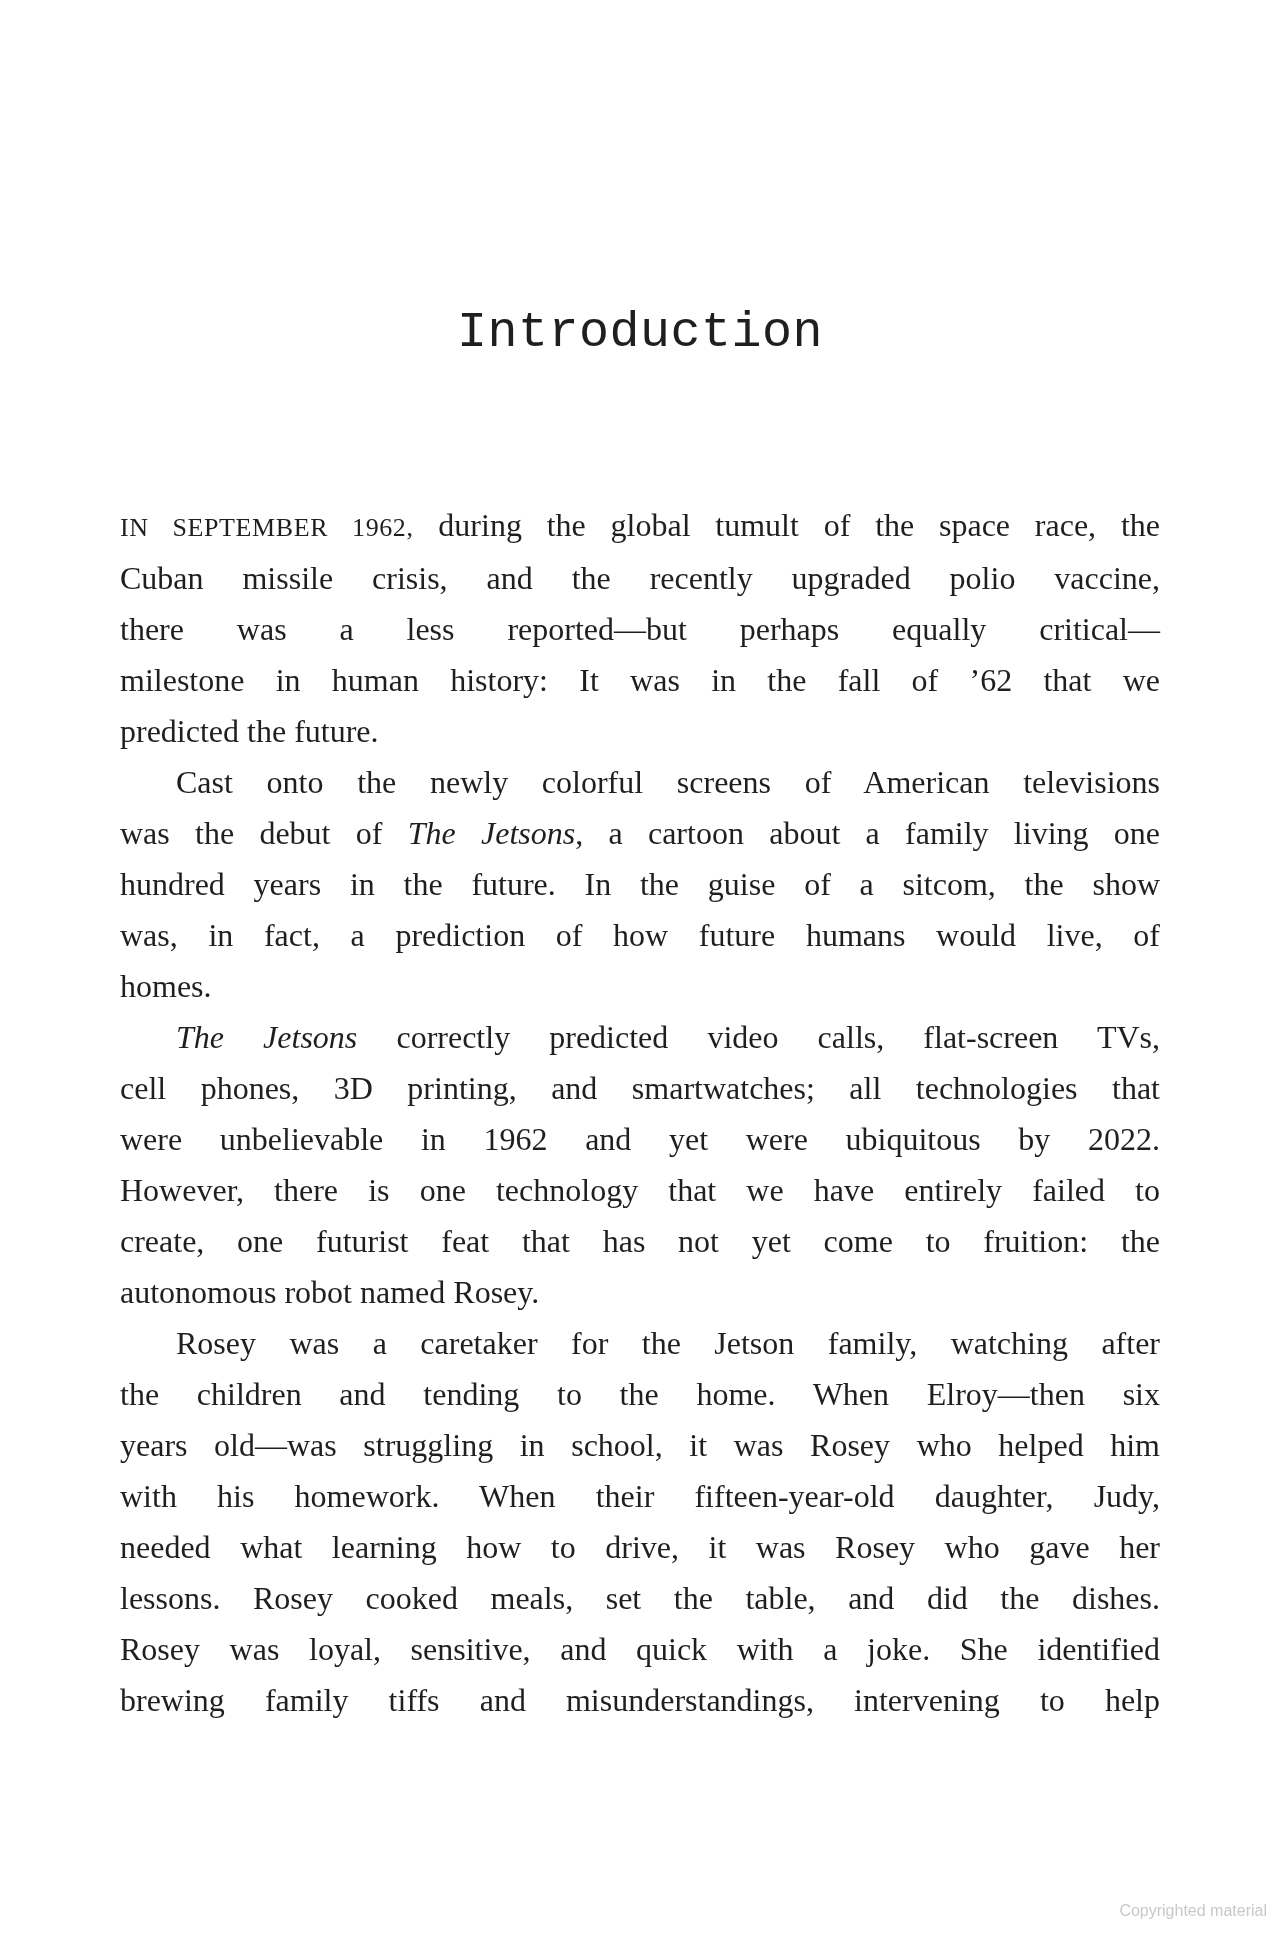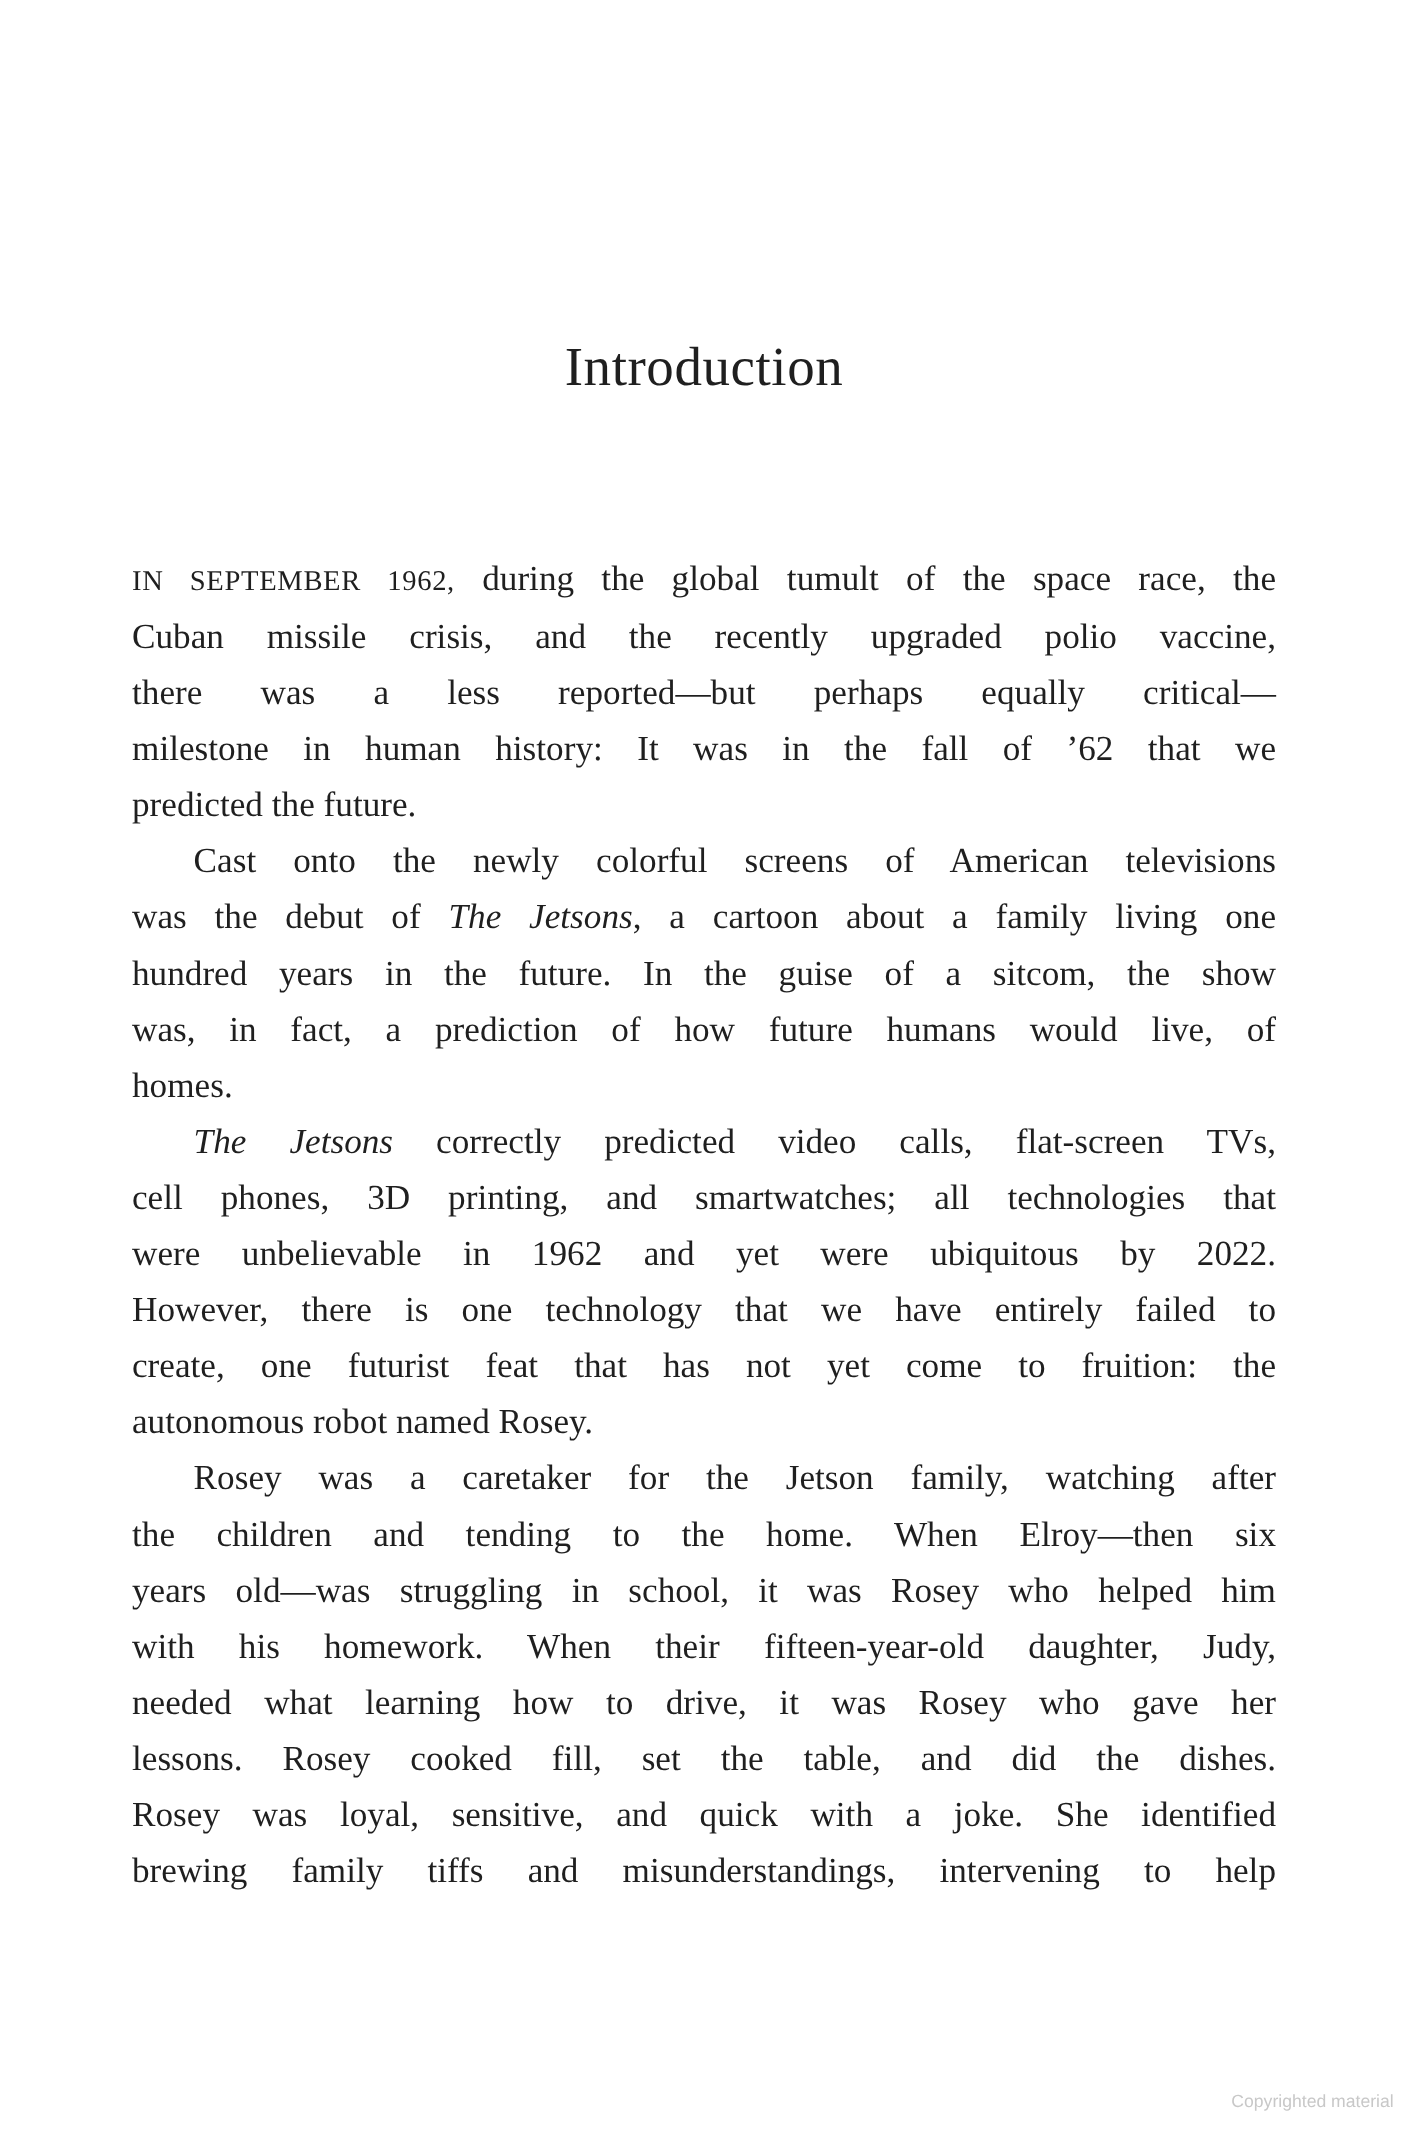--- a/index.html
+++ b/index.html
@@ -20,7 +20,7 @@
     left: 0;
     width: 100%;
     text-align: center;
-    font-family: Liberation Serif, serif;
+    font-family: Liberation Mono, monospace;
     font-size: 50px;
     line-height: 1;
     color: #1f1f1f;

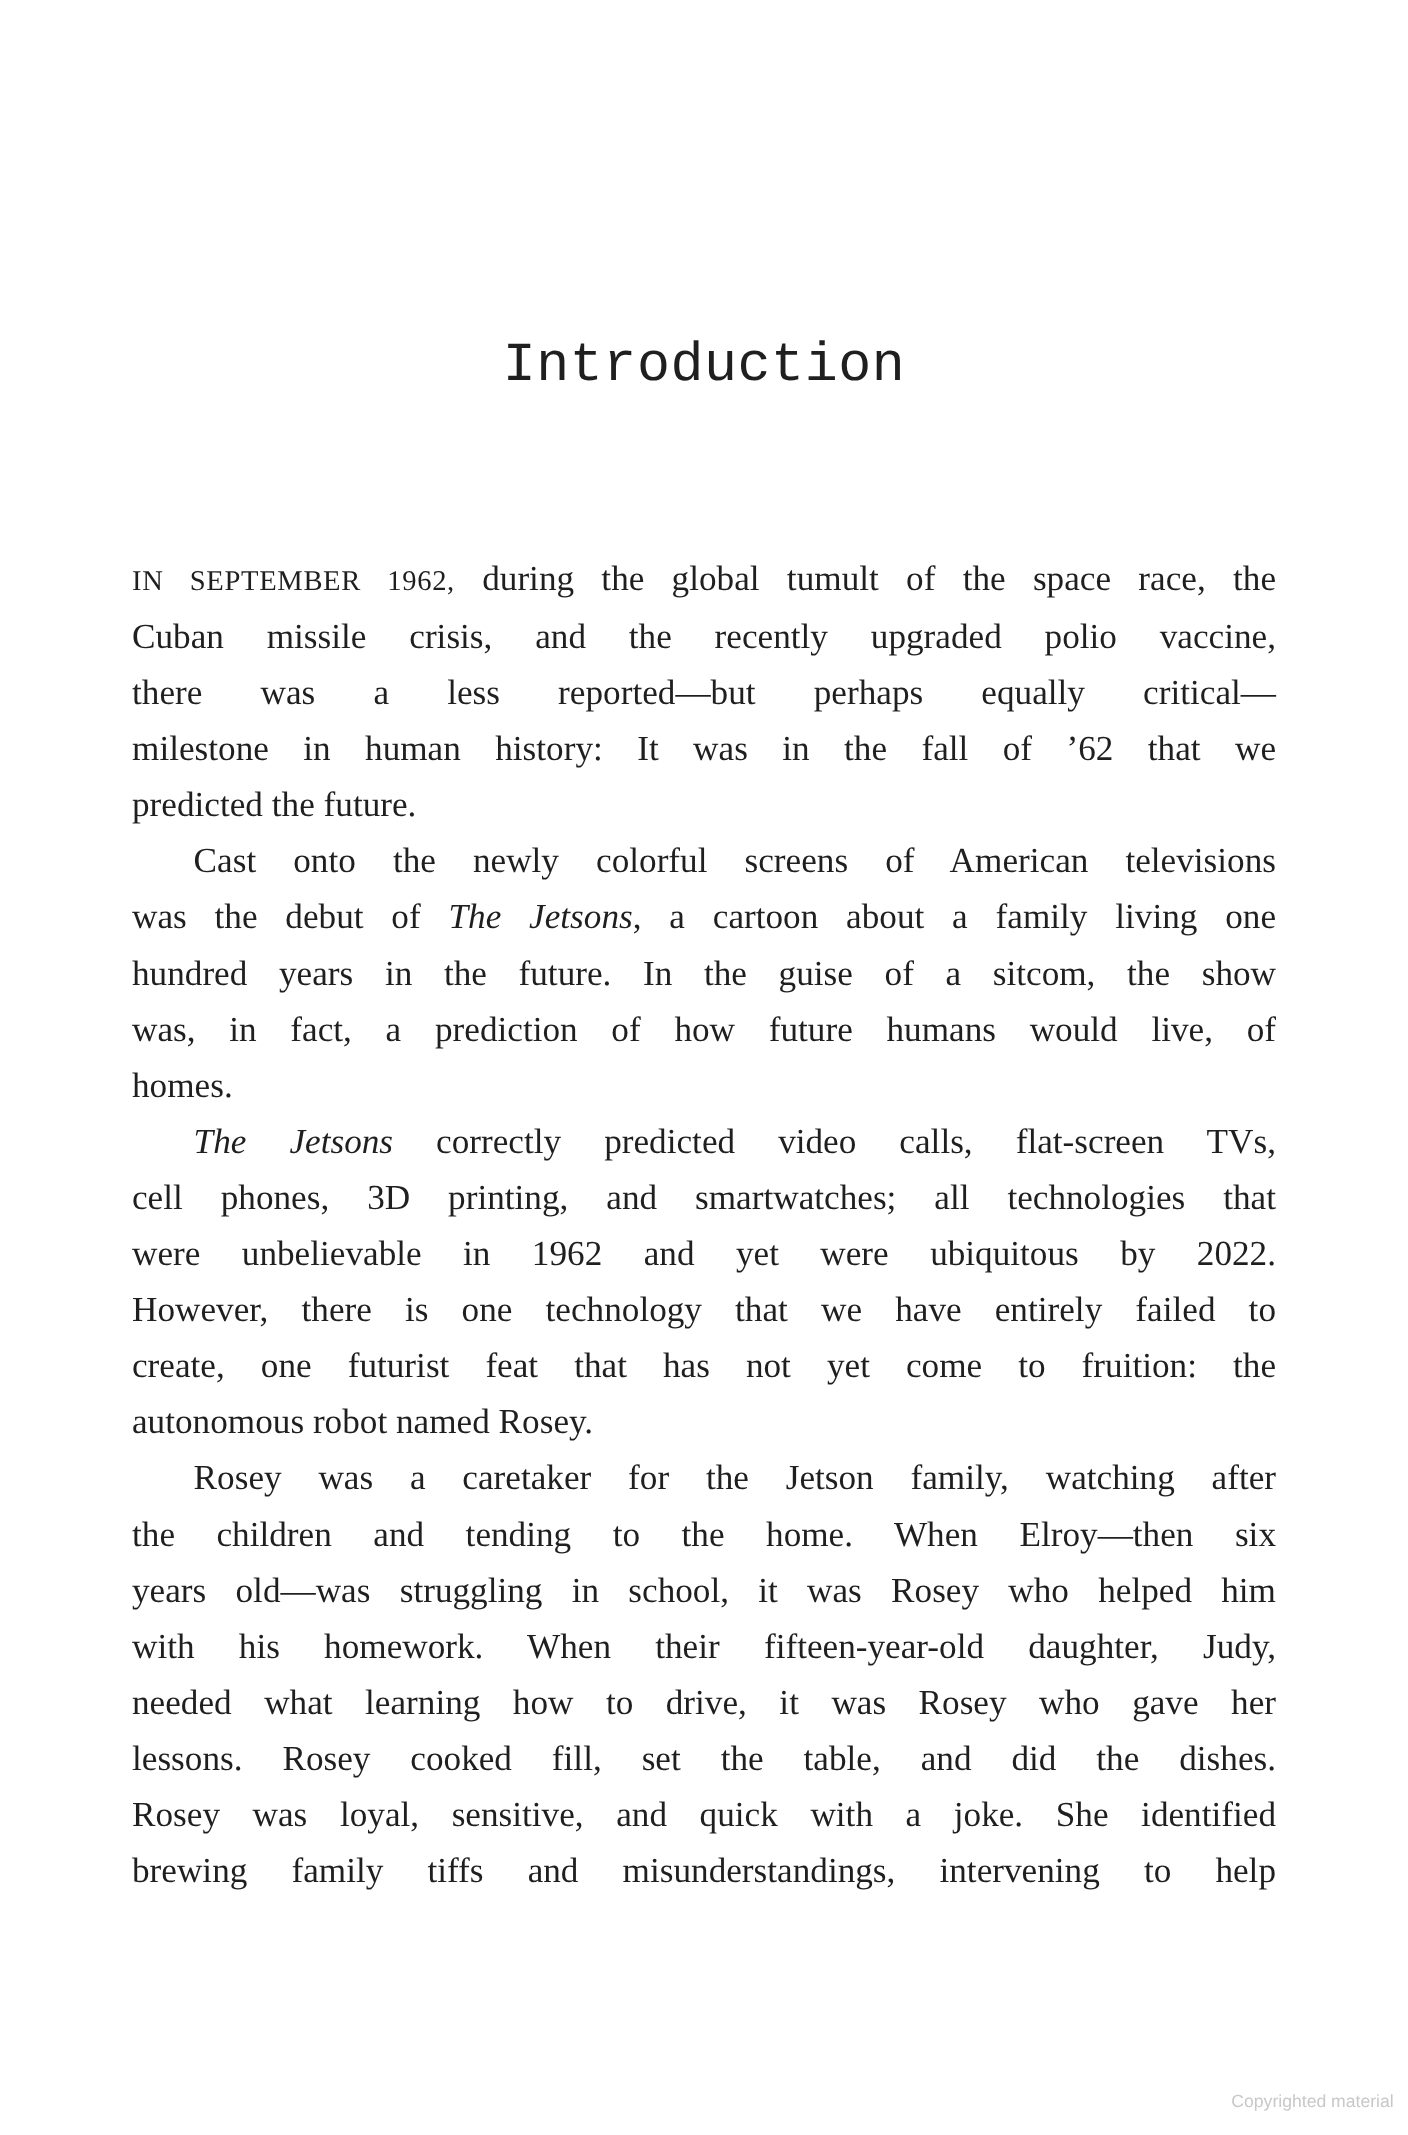--- a/index.html
+++ b/index.html
@@ -91,7 +91,7 @@
       <div class="line"><span>years old—was struggling in school, it was Rosey who helped him</span></div>
       <div class="line"><span>with his homework. When their fifteen-year-old daughter, Judy,</span></div>
       <div class="line"><span>needed what learning how to drive, it was Rosey who gave her</span></div>
-      <div class="line"><span>lessons. Rosey cooked fill, set the table, and did the dishes.</span></div>
+      <div class="line"><span>lessons. Rosey cooked meals, set the table, and did the dishes.</span></div>
       <div class="line"><span>Rosey was loyal, sensitive, and quick with a joke. She identified</span></div>
       <div class="line"><span>brewing family tiffs and misunderstandings, intervening to help</span></div>
     </div>

